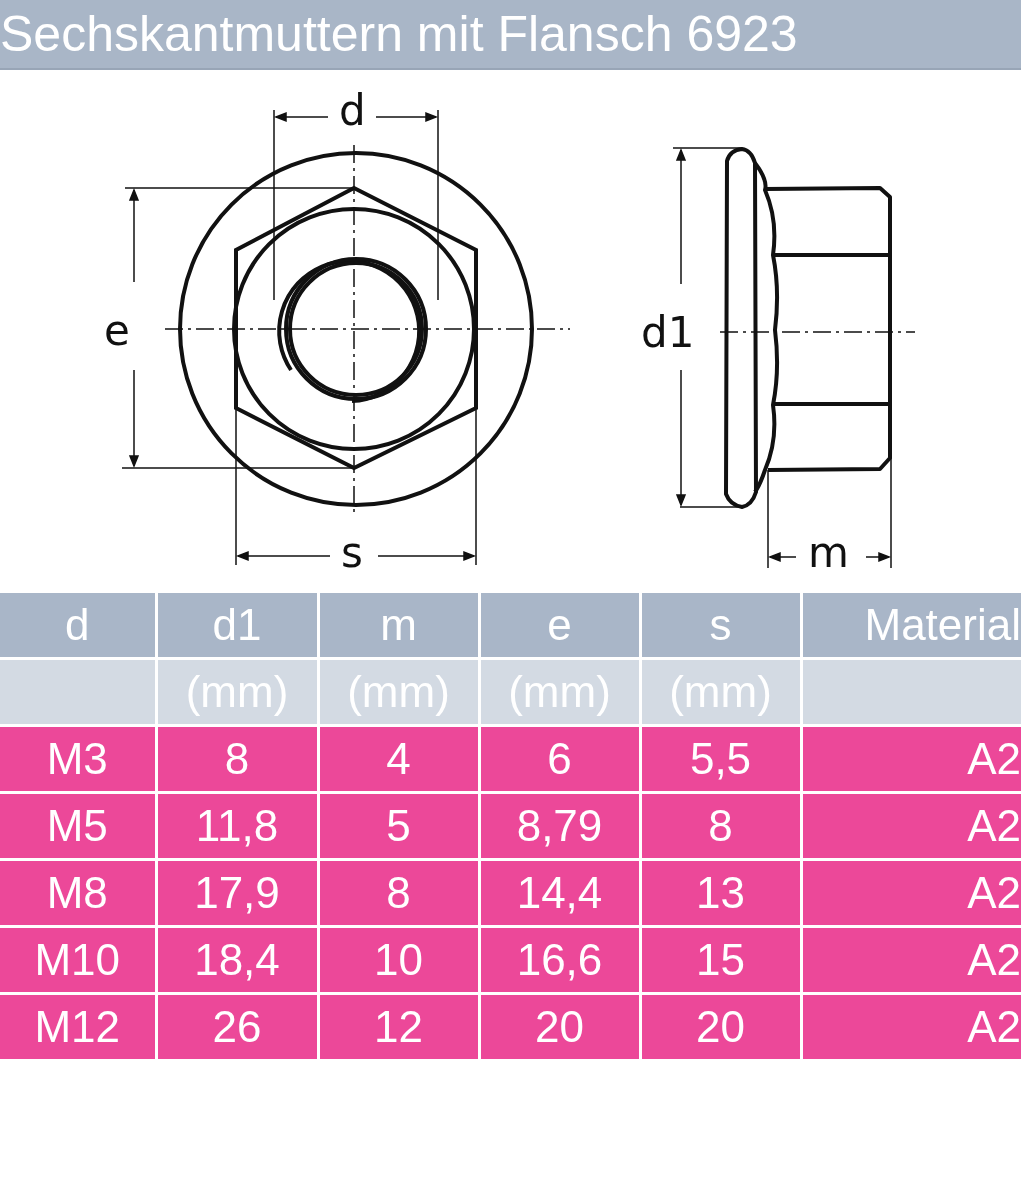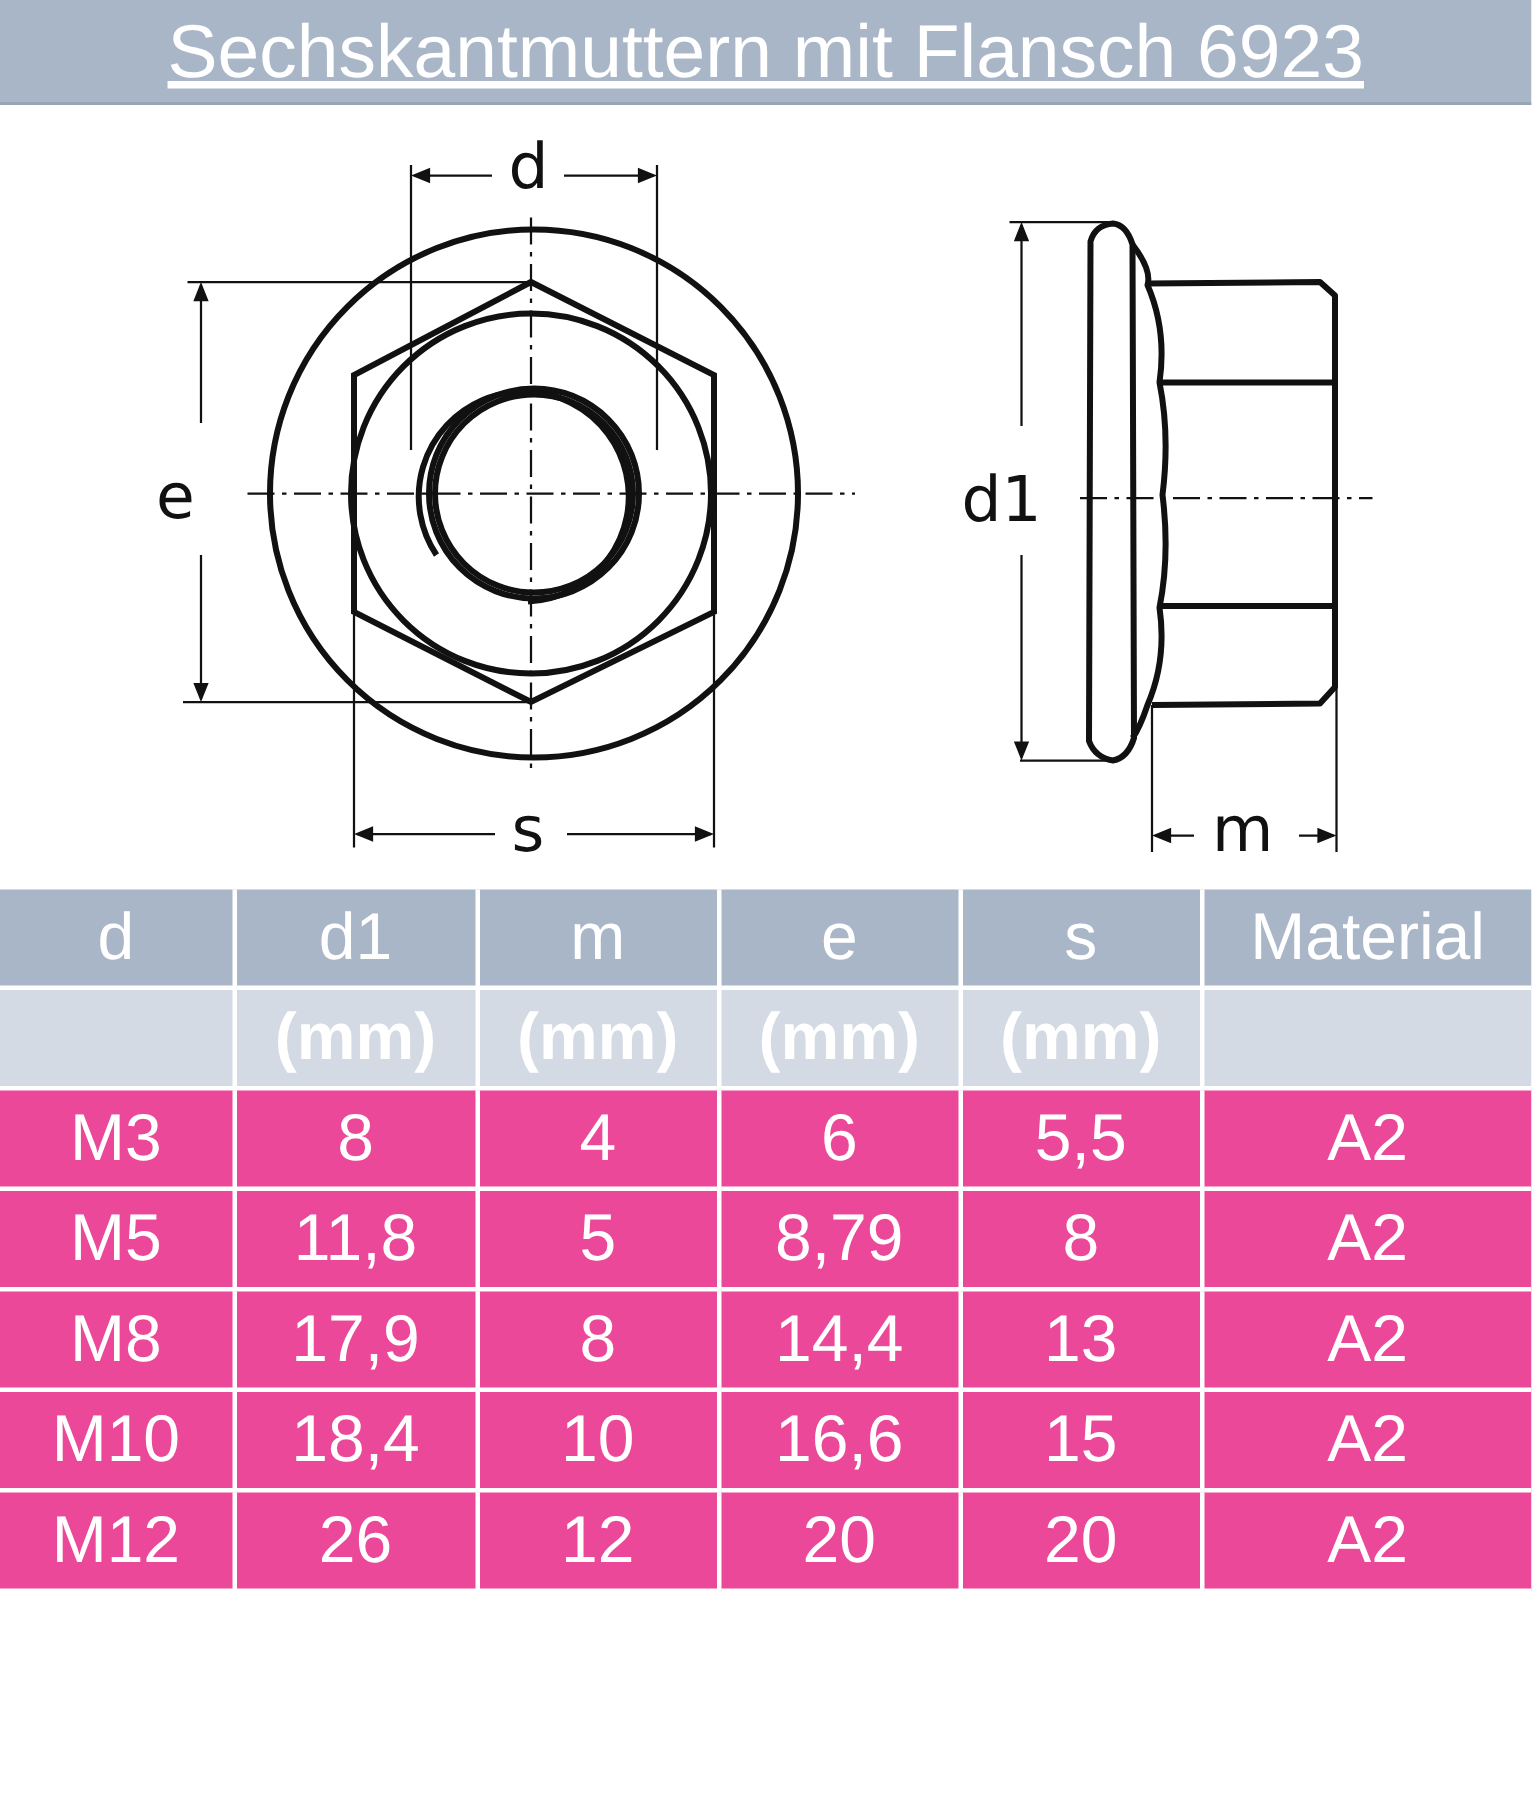--- a/index.html
+++ b/index.html
@@ -5,7 +5,7 @@
   html, body { margin:0; padding:0; }
   body { width:1021px; height:1200px; background:#ffffff; overflow:hidden; position:relative; font-family:"Liberation Sans", sans-serif; }
   .title-bar { position:absolute; left:0; top:0; width:1021px; height:68px; background:#a9b6c7; border-bottom:2px solid #98a5b6; }
-  .title-bar .title { position:absolute; left:0; width:100%; top:3px; text-align:center; color:#ffffff; font-size:50px; line-height:62px; letter-spacing:0px;text-decoration:underline; }
+  .title-bar .title { position:absolute; left:0; width:100%; top:3px; text-align:left; color:#ffffff; font-size:50px; line-height:62px; letter-spacing:0px; }
   .drawing { position:absolute; left:0; top:70px; width:1021px; height:520px; }
   .drawing svg { position:absolute; left:0; top:0; }
   .dim-label { position:absolute; font-family:"DejaVu Sans", sans-serif; font-size:42px; color:#111; line-height:1; }

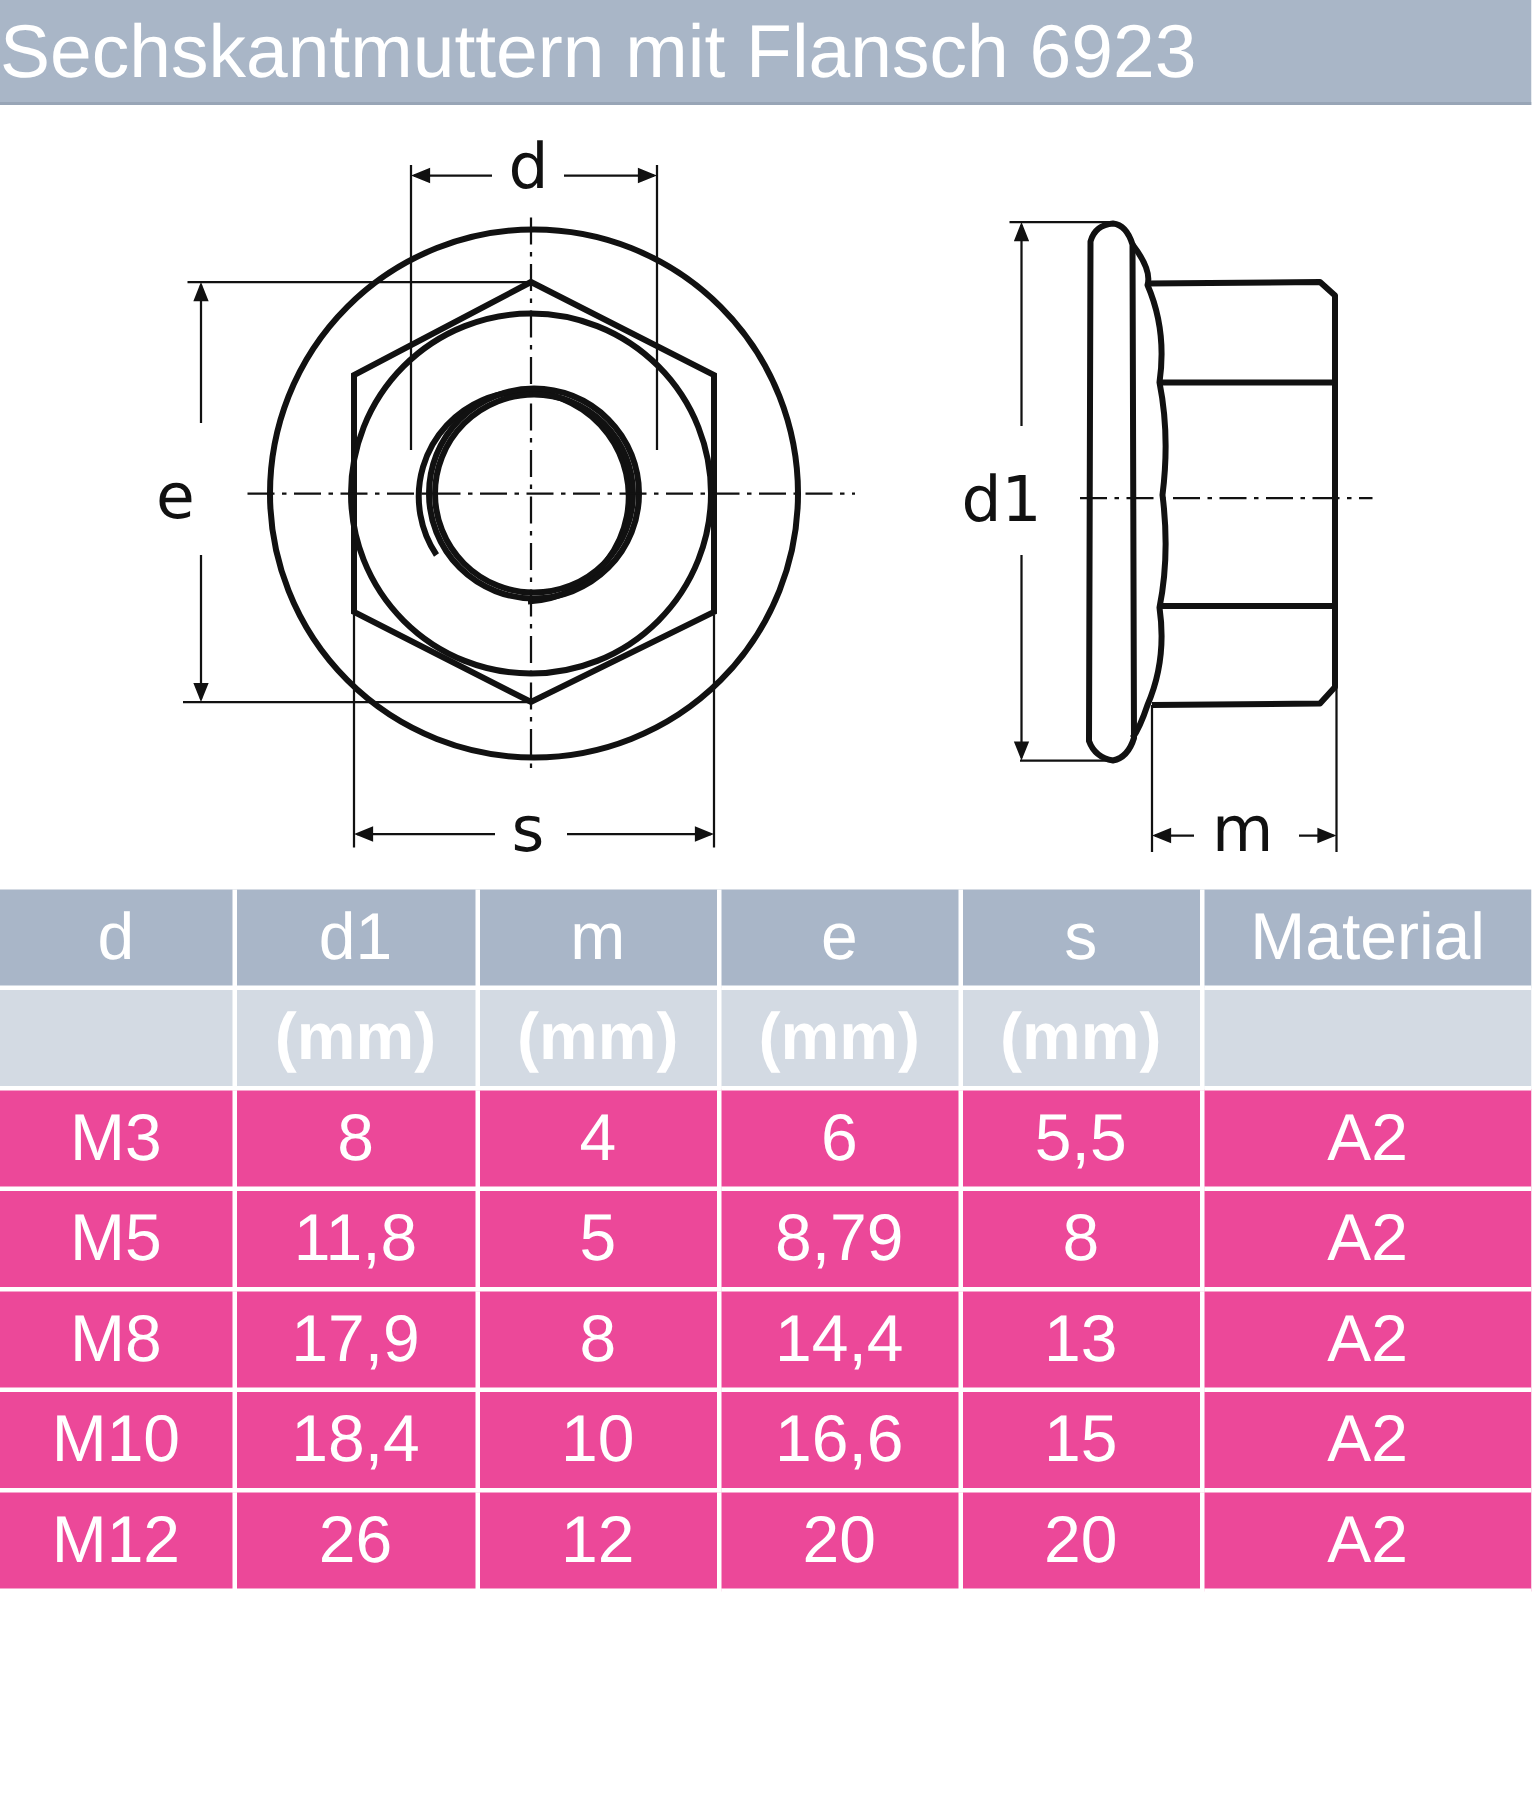--- a/index.html
+++ b/index.html
@@ -16,7 +16,7 @@
   table.spec tr.data td { background:#ec4899; height:64px; }
   table.spec tr:first-child th { border-top:none; }
   table.spec td:first-child, table.spec th:first-child { border-left:none; }
-  table.spec td:last-child, table.spec th:last-child { border-right:none; }
+  table.spec td:last-child, table.spec th:last-child { border-right:none;text-align:right; }
 </style>
 </head>
 <body>

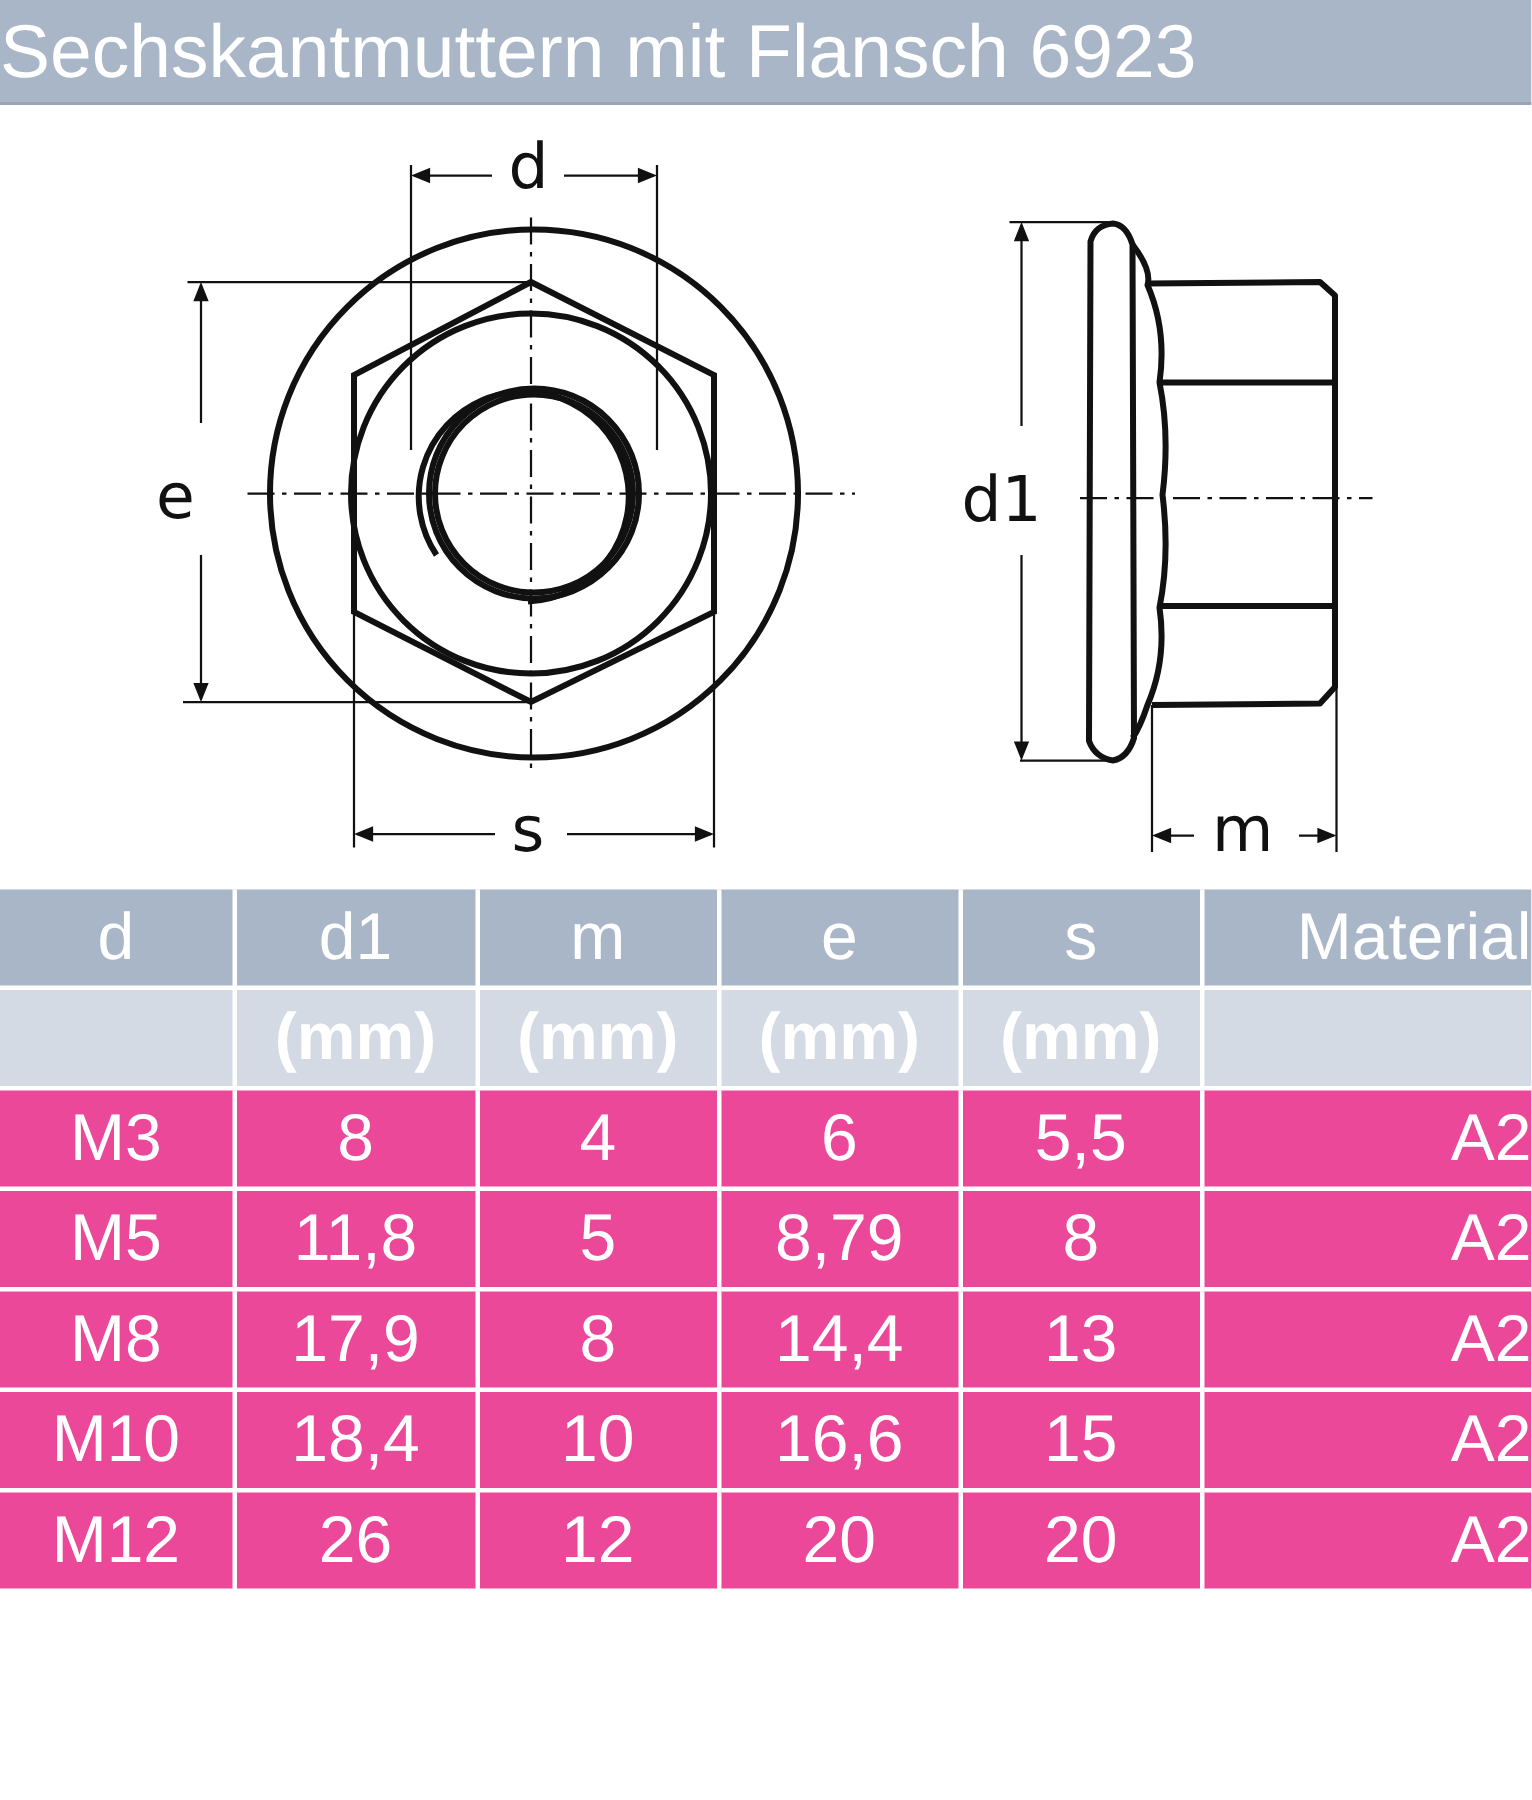--- a/index.html
+++ b/index.html
@@ -12,7 +12,7 @@
   table.spec { position:absolute; left:0; top:593px; width:1021px; border-collapse:collapse; table-layout:fixed; }
   table.spec td, table.spec th { border:3px solid #ffffff; color:#ffffff; text-align:center; font-weight:normal; padding:0; font-size:44px; }
   table.spec th { background:#a9b6c8; height:64px; }
-  table.spec tr.units td { background:#d3dae3; height:64px;font-weight:bold; }
+  table.spec tr.units td { background:#d3dae3; height:64px; }
   table.spec tr.data td { background:#ec4899; height:64px; }
   table.spec tr:first-child th { border-top:none; }
   table.spec td:first-child, table.spec th:first-child { border-left:none; }

